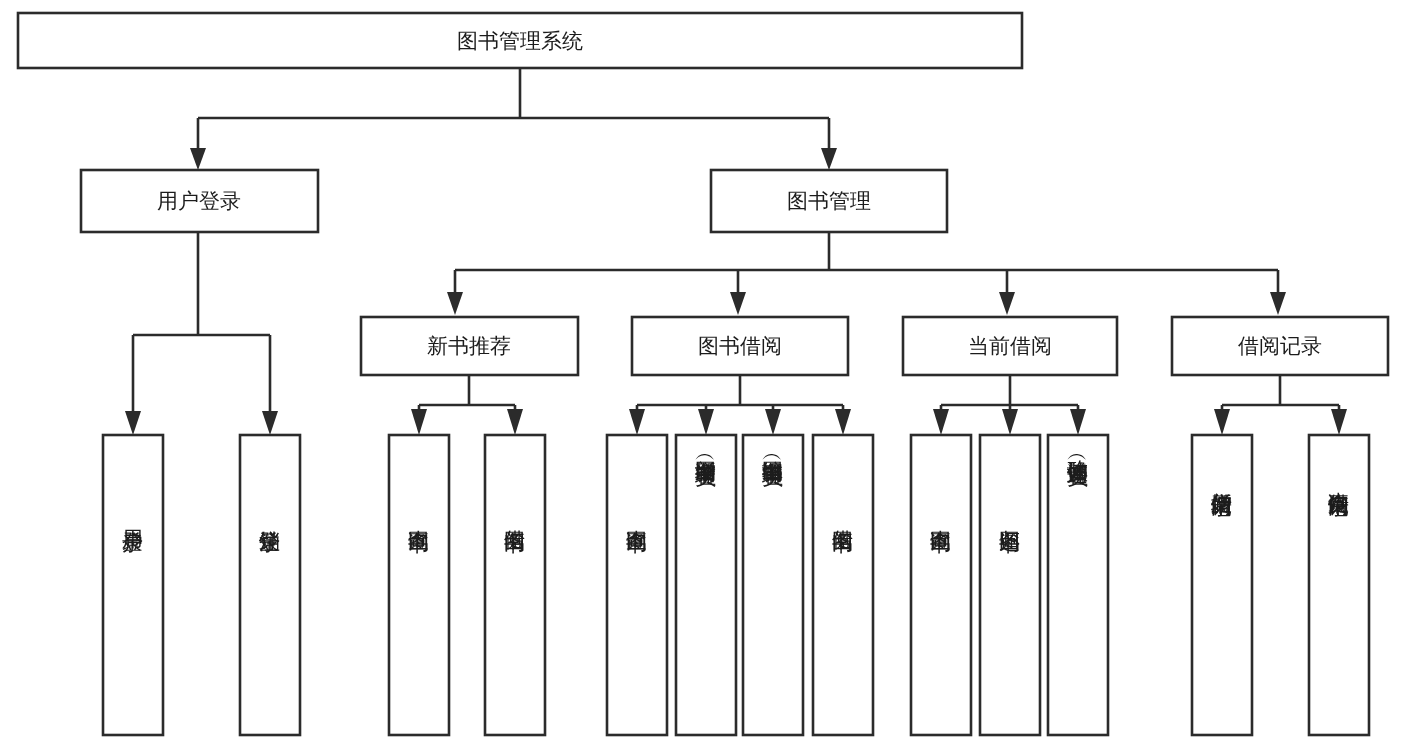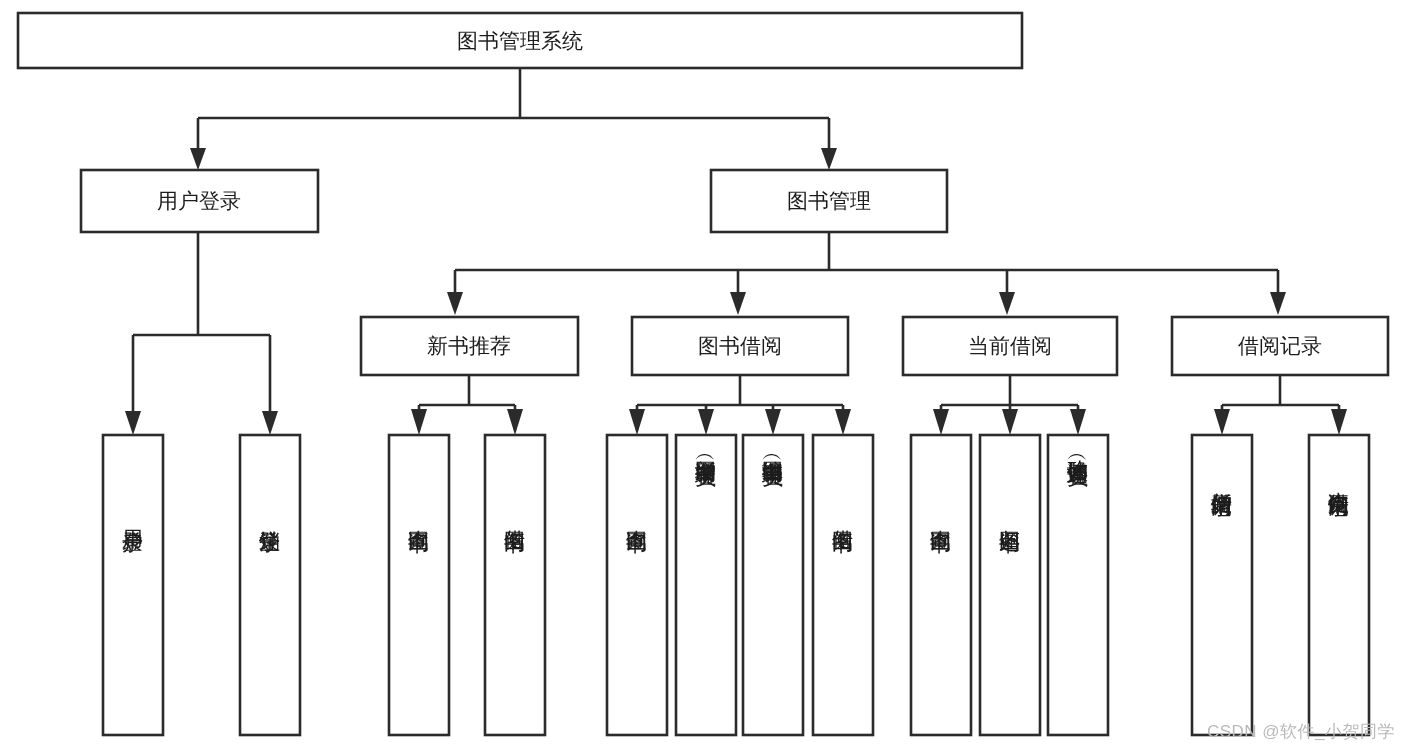--- a/index.html
+++ b/index.html
@@ -235,7 +235,6 @@
     <span class="node-label-v" style="margin-top:40px;">查询借阅记录</span>
   </div>
 
-  <div class="watermark">CSDN @软件_小贺同学</div>
 </div>
 
 </body></html>

